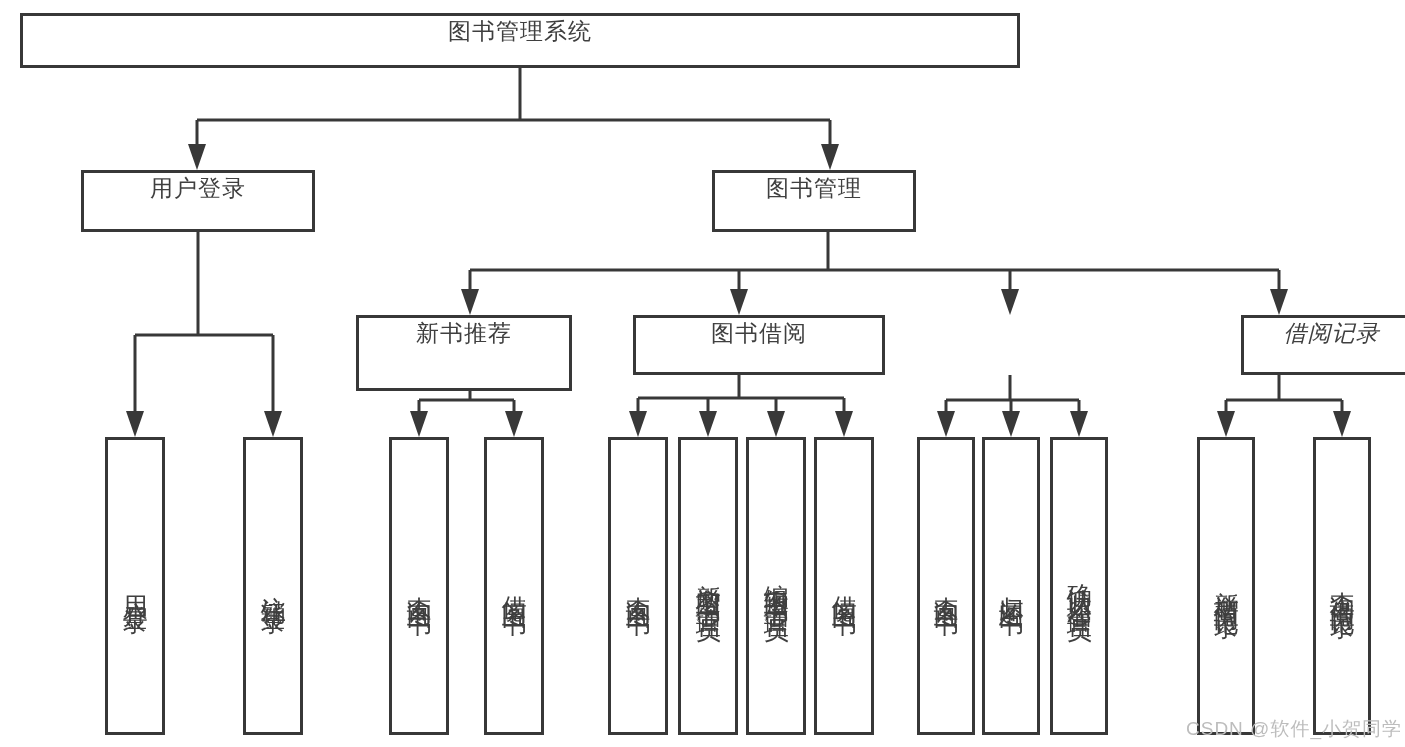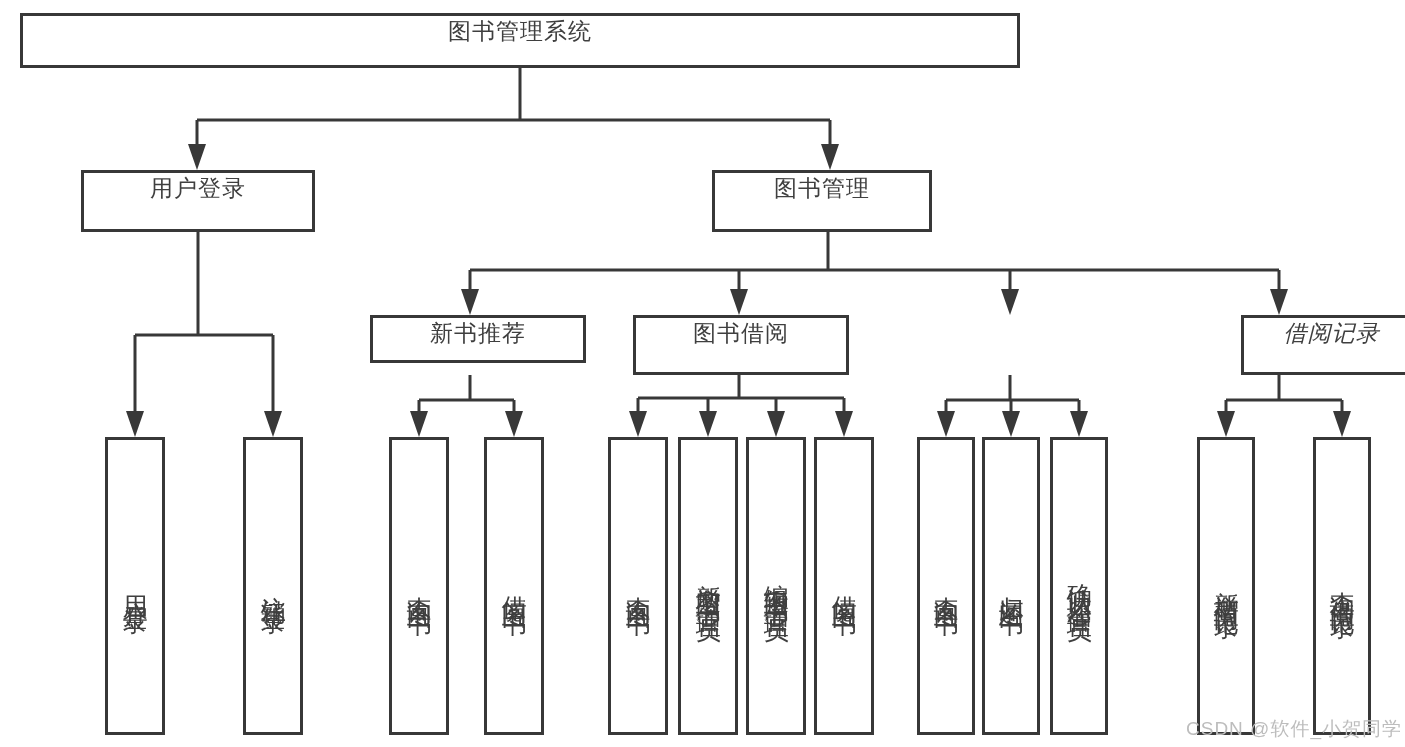--- a/index.html
+++ b/index.html
@@ -102,7 +102,7 @@
   <div class="hbox" style="left:81px;top:170px;width:234px;height:62px;">
     <span>用户登录</span>
   </div>
-  <div class="hbox" style="left:712px;top:170px;width:220px;height:62px;">
+  <div class="hbox" style="left:712px;top:170px;width:204px;height:62px;">
     <span>图书管理</span>
   </div>
 

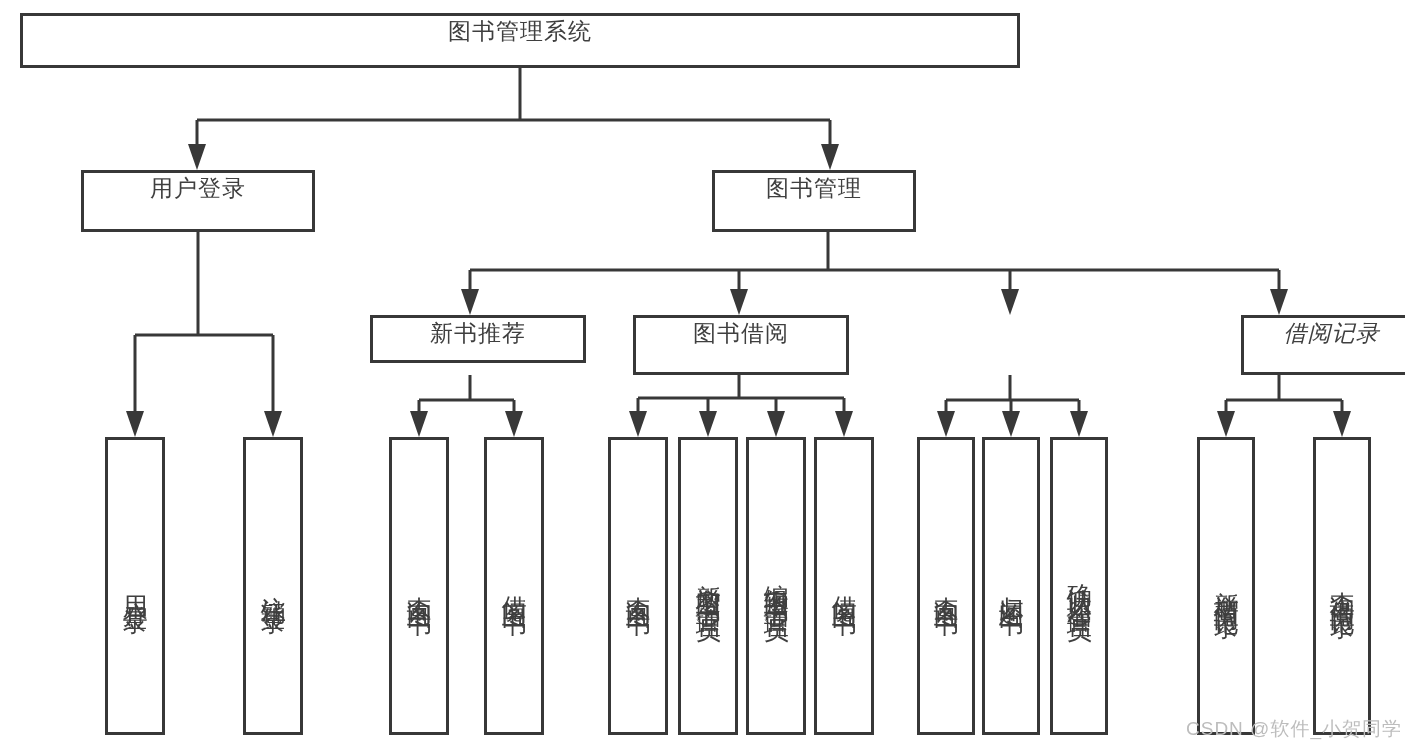--- a/index.html
+++ b/index.html
@@ -106,7 +106,7 @@
     <span>图书管理</span>
   </div>
 
-  <div class="hbox" style="left:370px;top:315px;width:216px;height:48px;">
+  <div class="hbox" style="left:356px;top:315px;width:216px;height:76px;">
     <span>新书推荐</span>
   </div>
   <div class="hbox" style="left:633px;top:315px;width:216px;height:60px;">

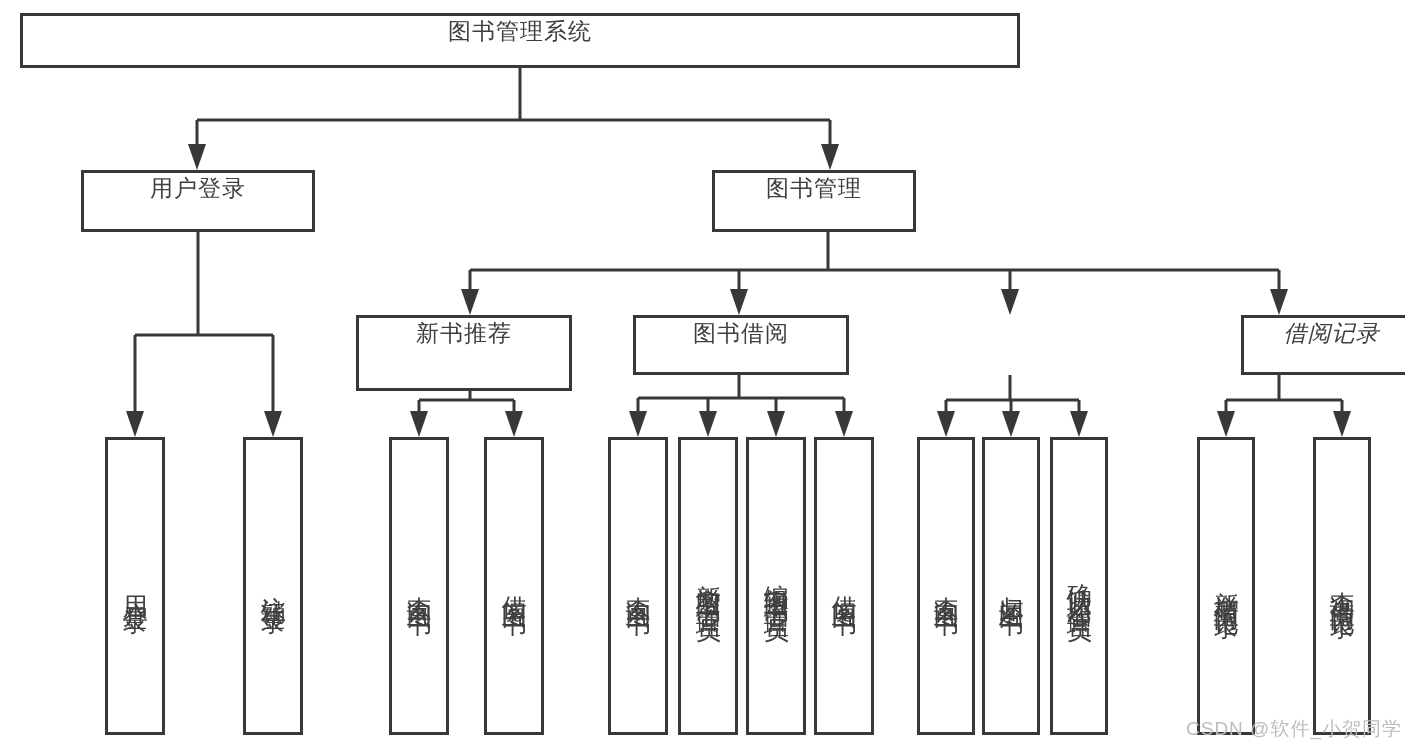--- a/index.html
+++ b/index.html
@@ -109,7 +109,7 @@
   <div class="hbox" style="left:356px;top:315px;width:216px;height:76px;">
     <span>新书推荐</span>
   </div>
-  <div class="hbox" style="left:633px;top:315px;width:216px;height:60px;">
+  <div class="hbox" style="left:633px;top:315px;width:252px;height:60px;">
     <span>图书借阅</span>
   </div>
   <div class="hbox" style="left:1241px;top:315px;width:181px;height:60px;font-style:italic;">

